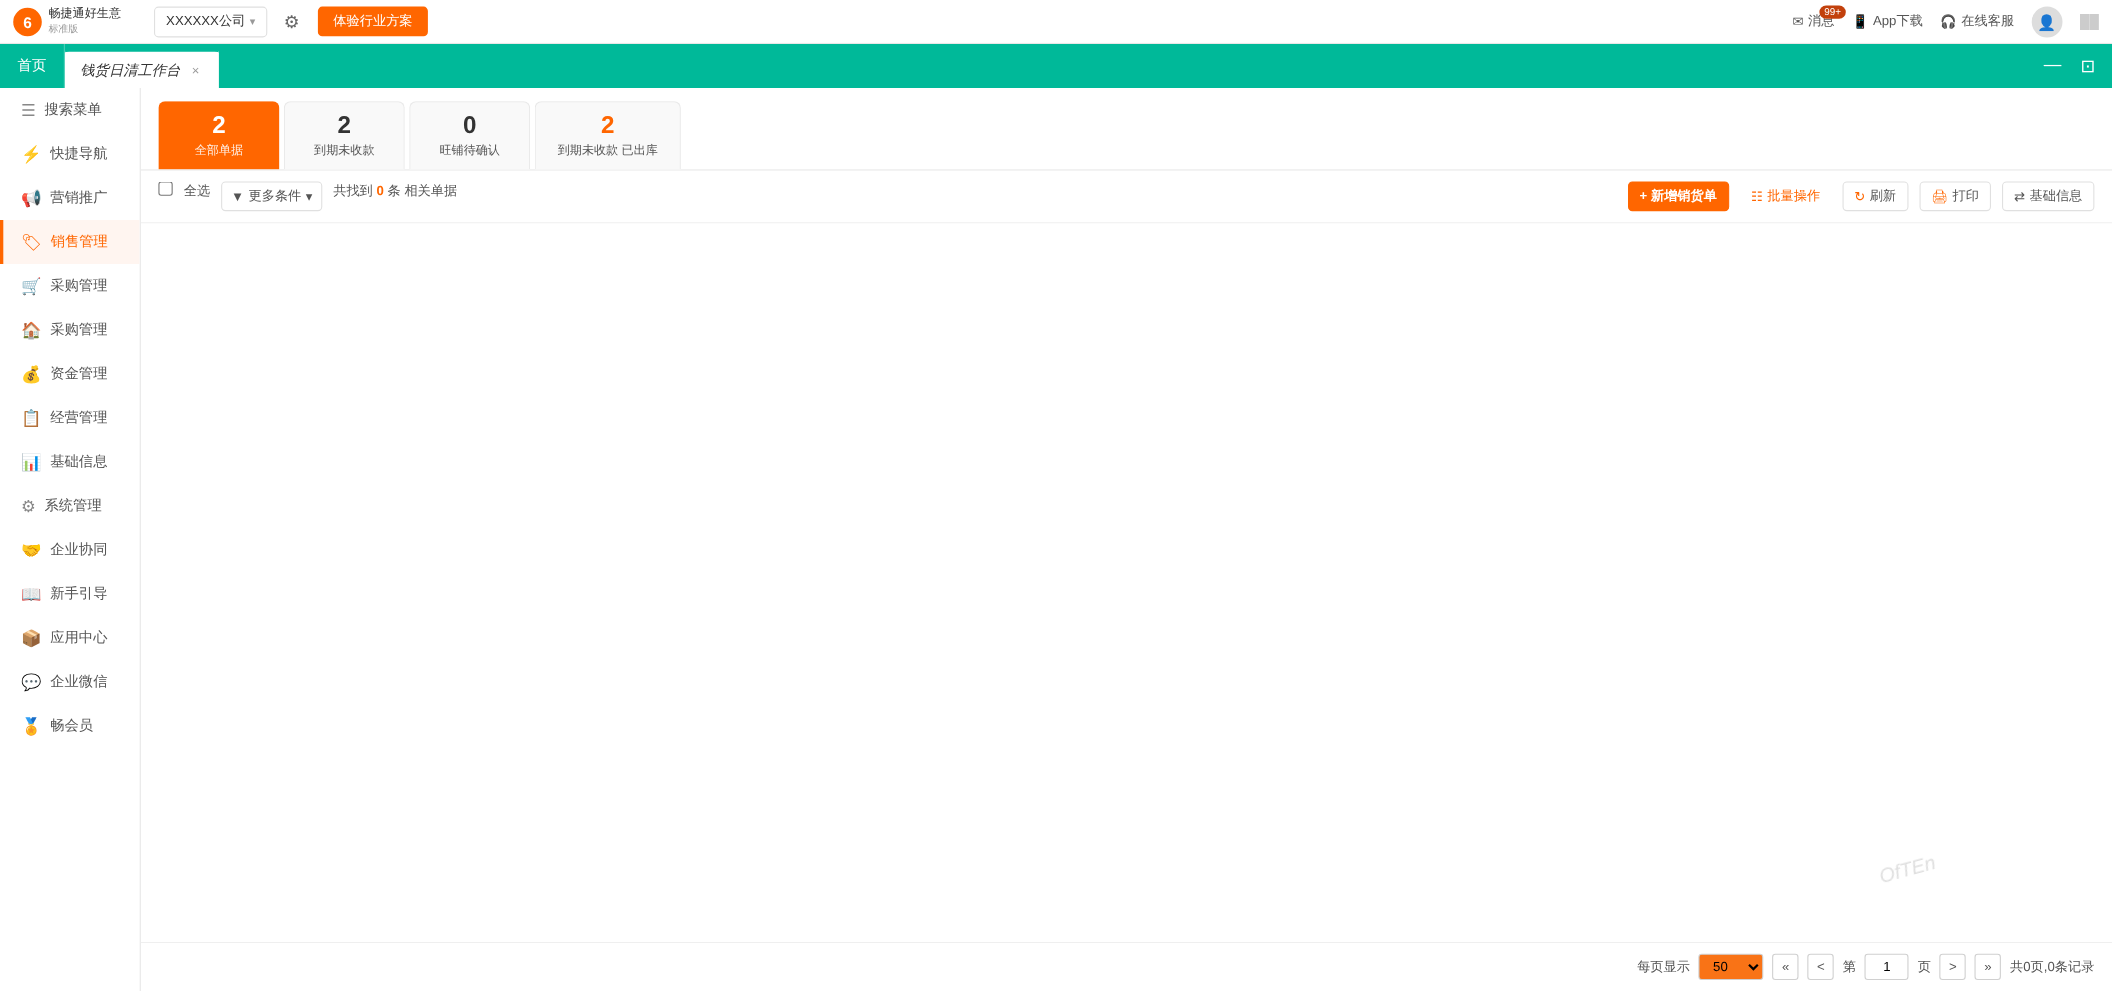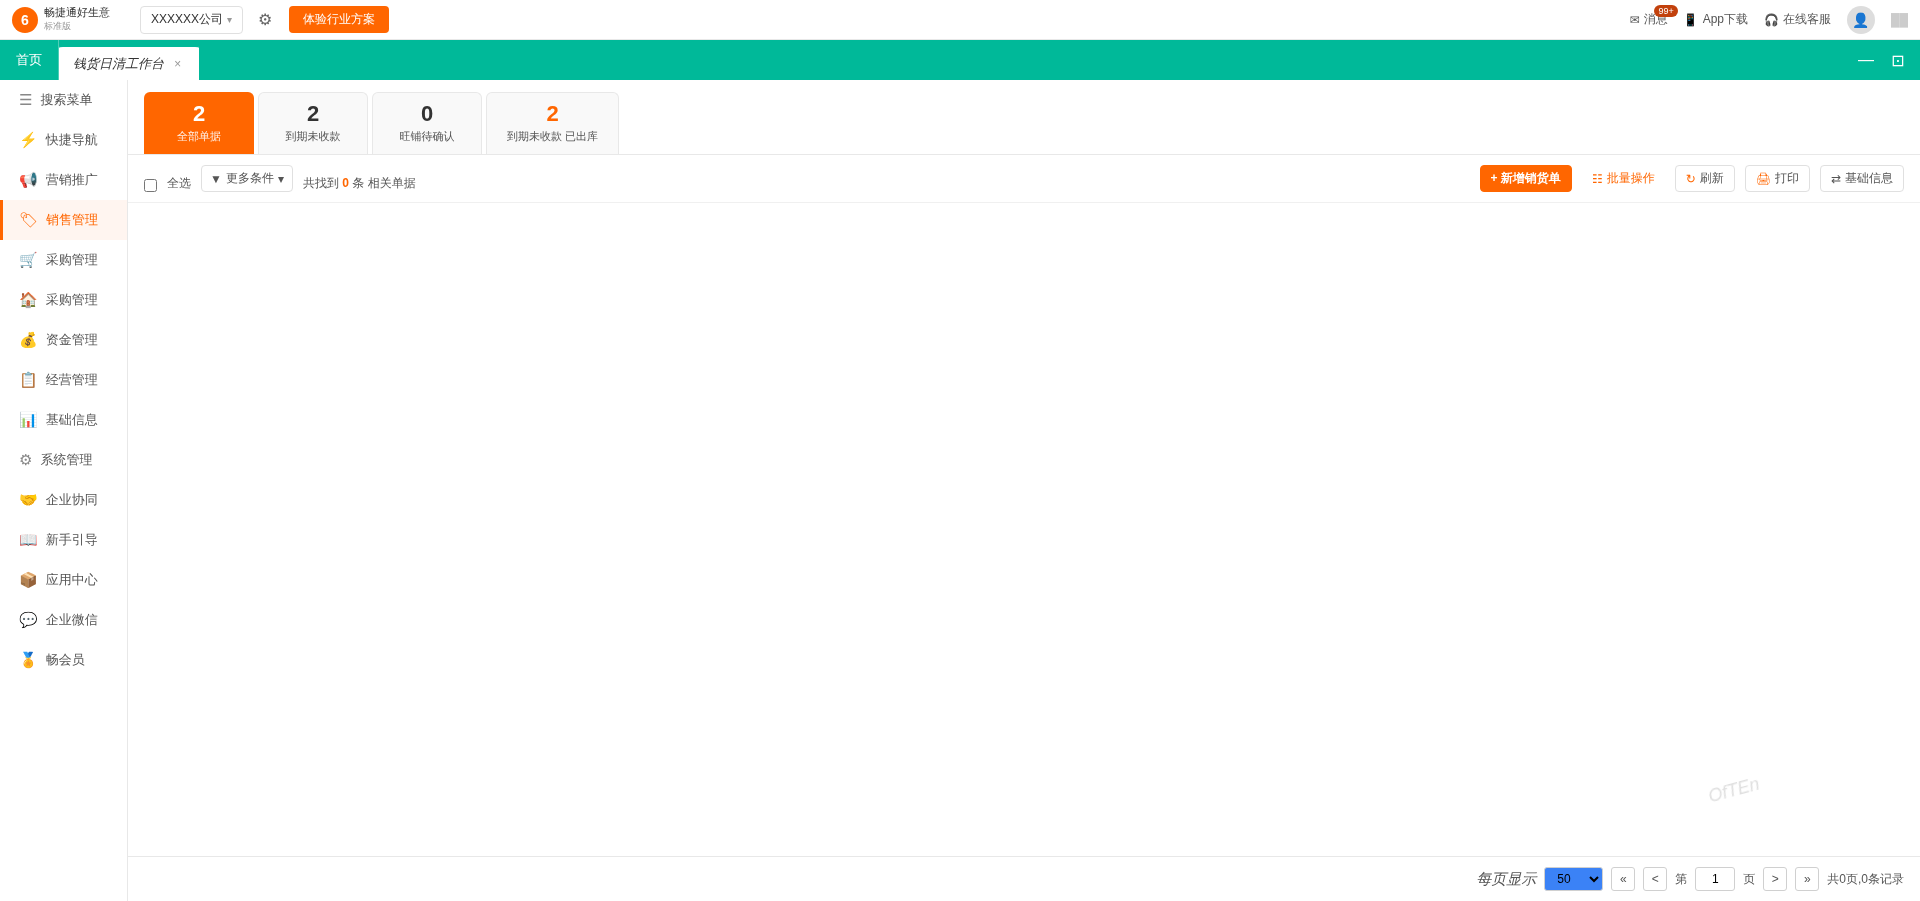--- a/index.html
+++ b/index.html
@@ -200,7 +200,7 @@
     
     .toolbar {
       display: flex;
-      align-items: flex-end;
+      align-items: flex-start;
       padding: 10px 16px;
       gap: 10px;
       border-bottom: 1px solid #f0f0f0;

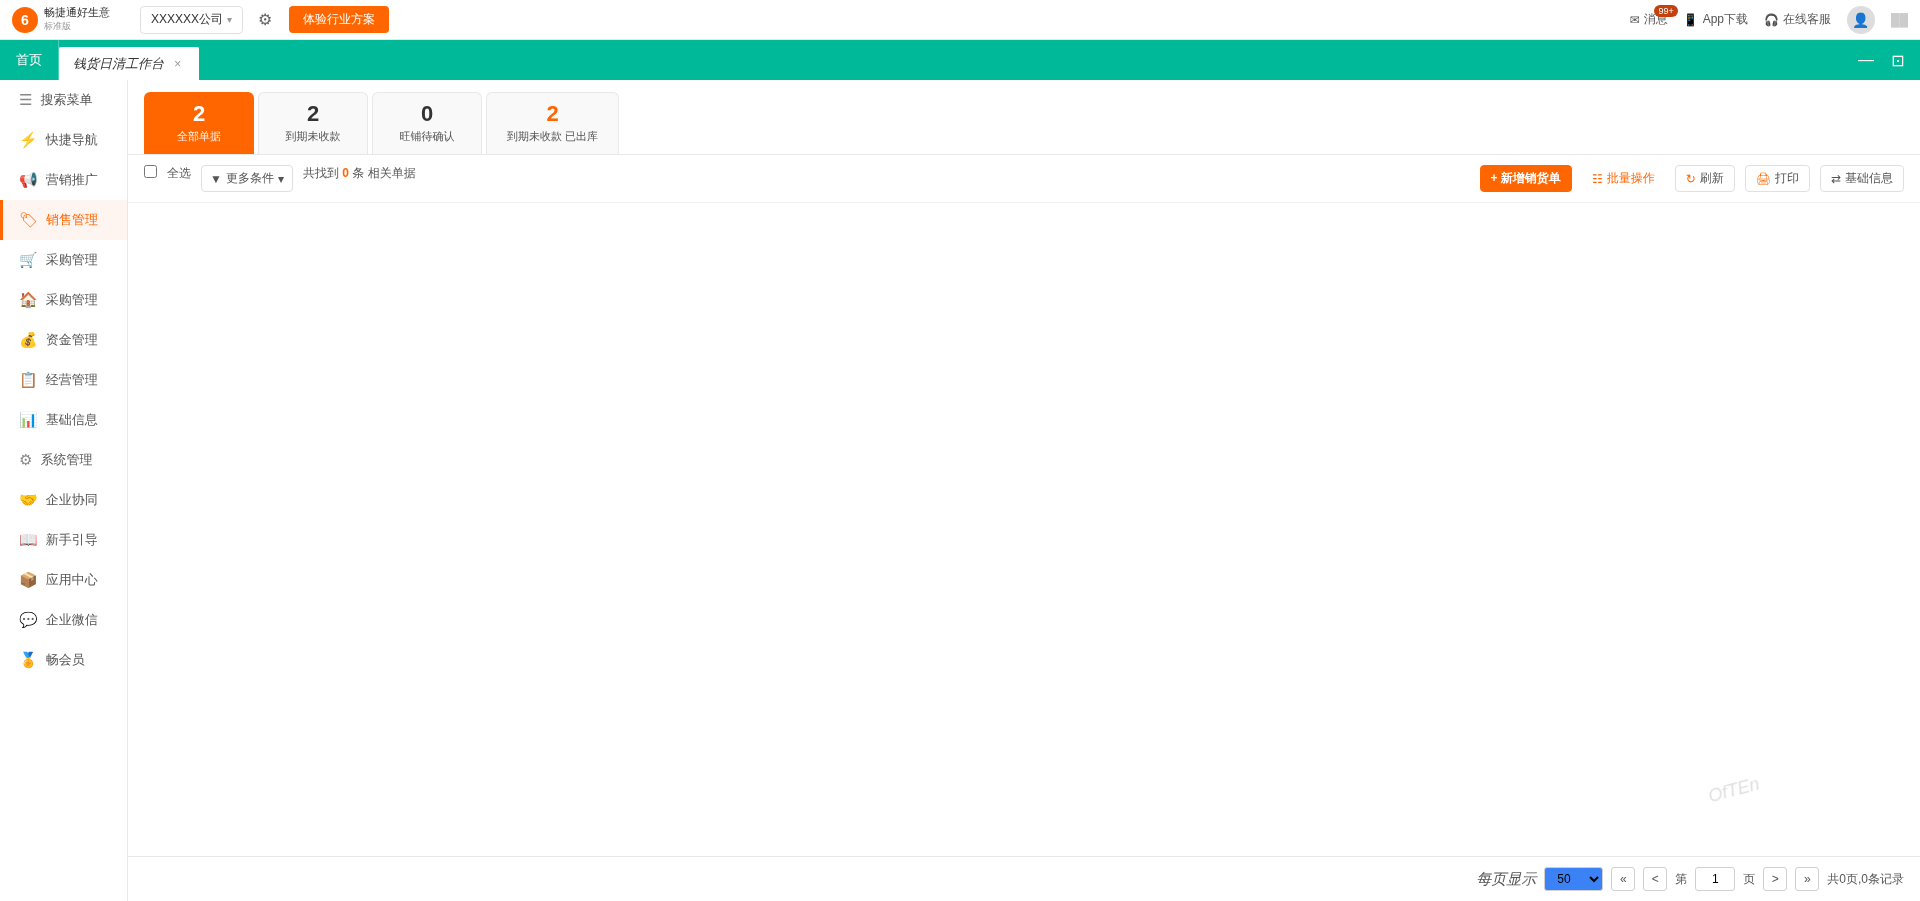--- a/index.html
+++ b/index.html
@@ -251,7 +251,7 @@
       bottom: 0; left: 128px; right: 0;
       background: #fff;
     }
-    .page-size-label { font-size: 15px; color: #555; font-style: italic; }
+    .page-size-label { font-size: 12px; color: #555; }
     .page-size-select {
       padding: 3px 8px;
       border: 1px solid #d0d0d0;

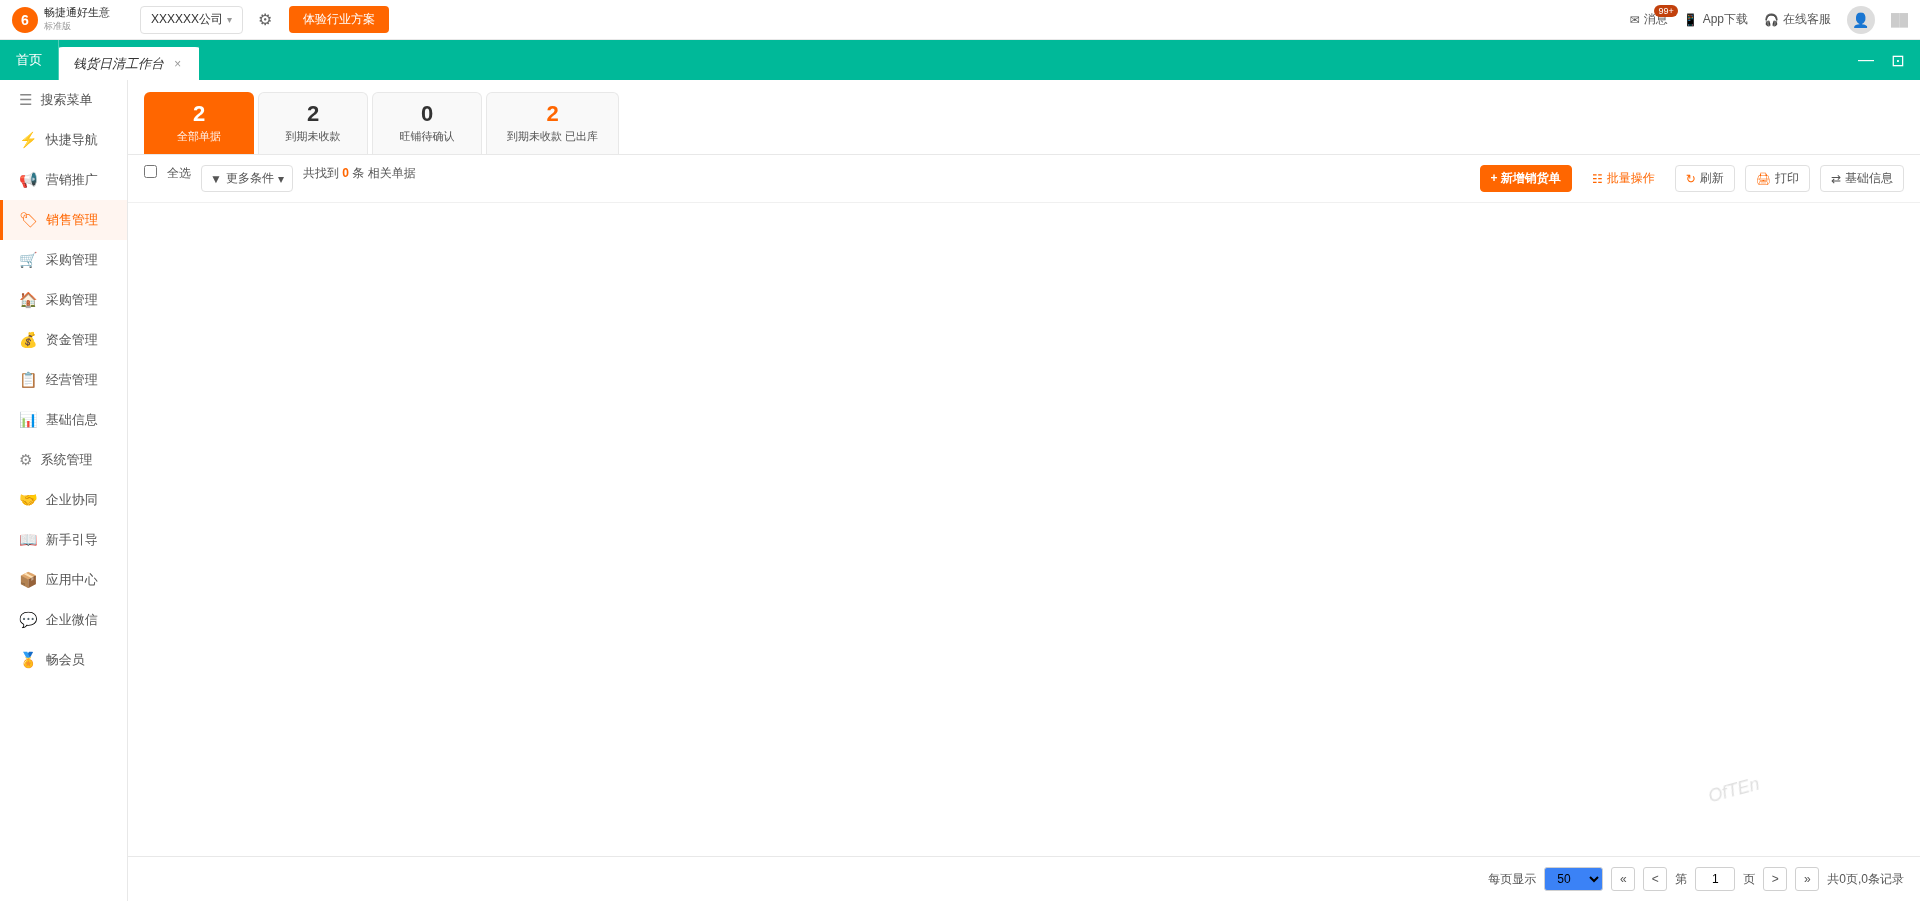--- a/index.html
+++ b/index.html
@@ -257,7 +257,7 @@
       border: 1px solid #d0d0d0;
       border-radius: 3px;
       font-size: 12px;
-      background: #3b82f6;
+      background: #f97316;
     }
     .page-nav-btn {
       width: 24px; height: 24px;

